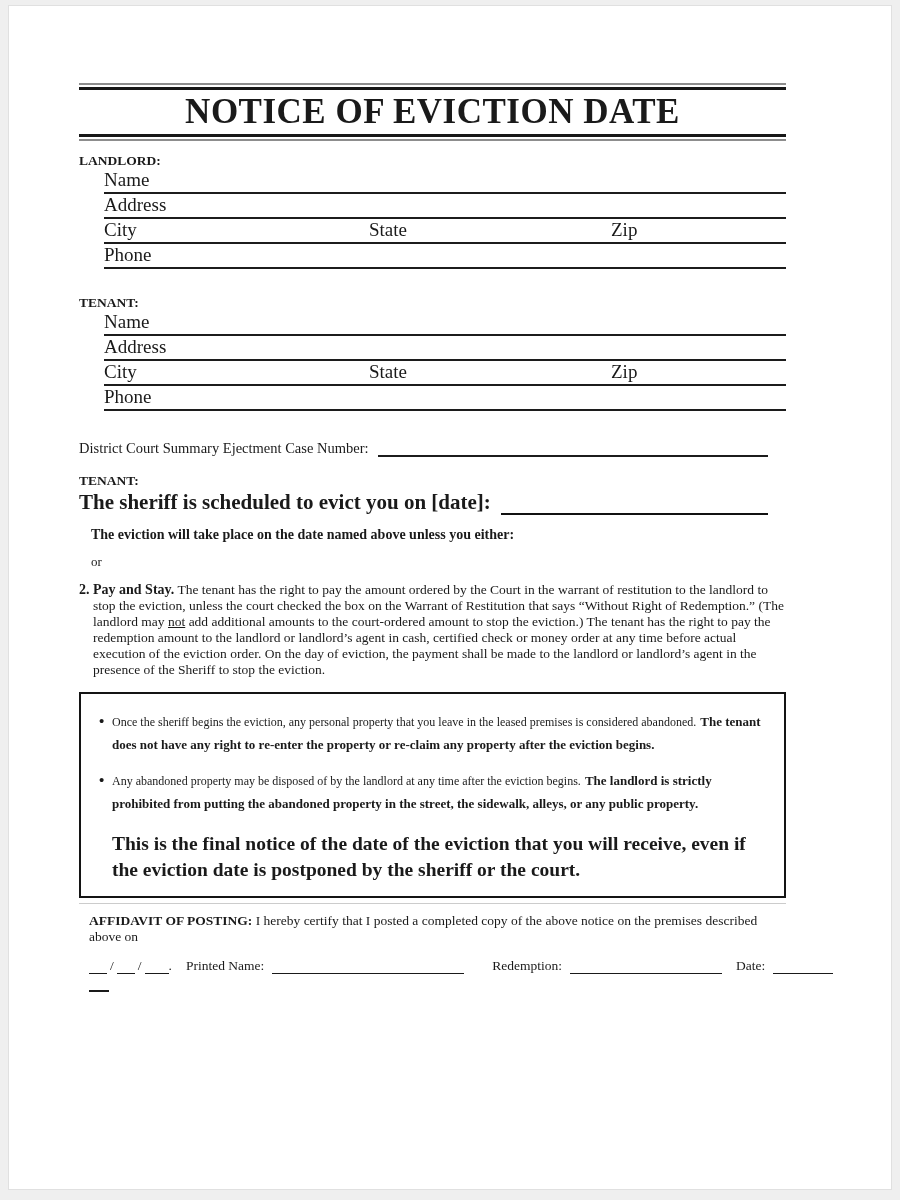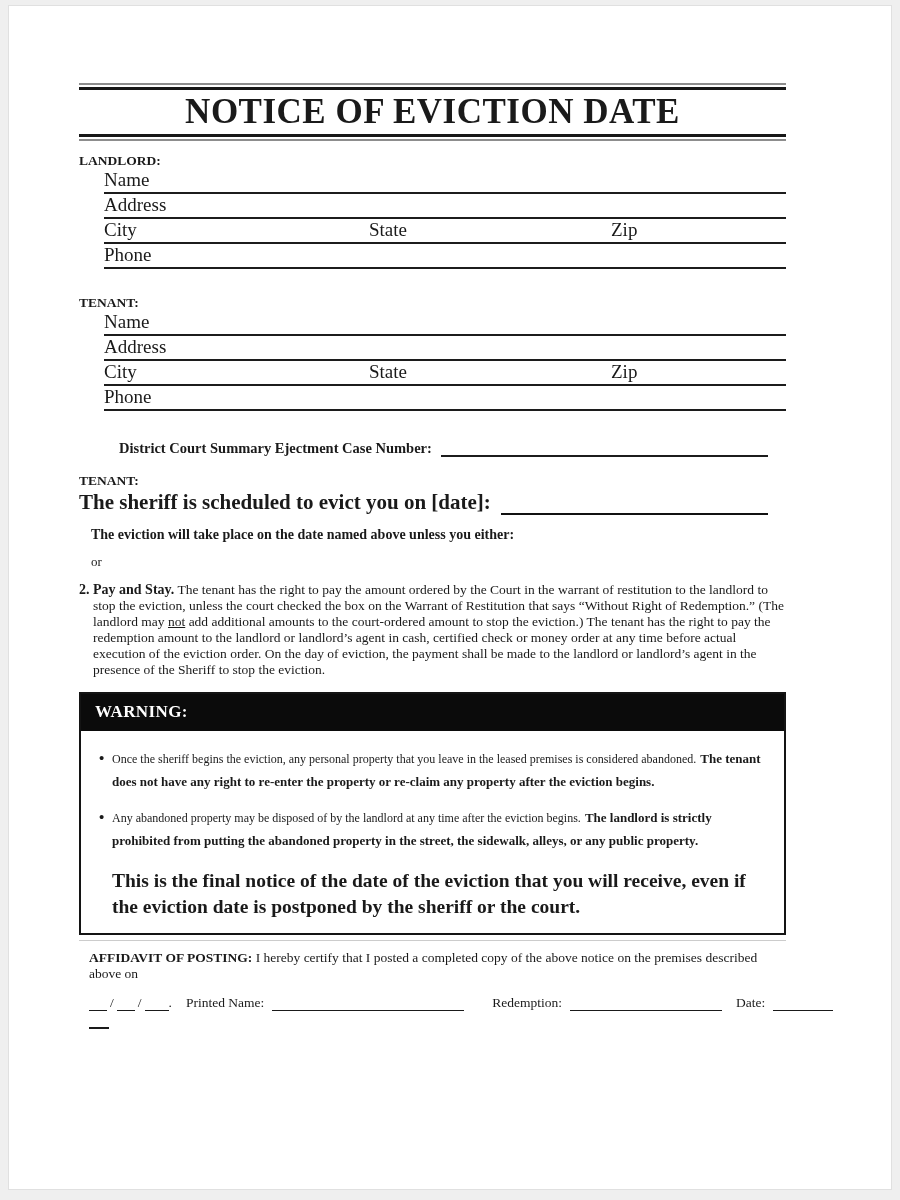--- a/index.html
+++ b/index.html
@@ -47,7 +47,7 @@
   .spacer-34 { height:14px; }
 
   
-  .case-row { display:flex; align-items:flex-end; margin-top:26px; font-size:14.5px; font-weight:bold;margin-left:40px; }
+  .case-row { display:flex; align-items:flex-end; margin-top:26px; font-size:14.5px; font-weight:normal; }
   .case-line { flex:1; border-bottom:2px solid #1c1c1c; margin-left:9px; margin-right:18px; height:18px; }
 
   

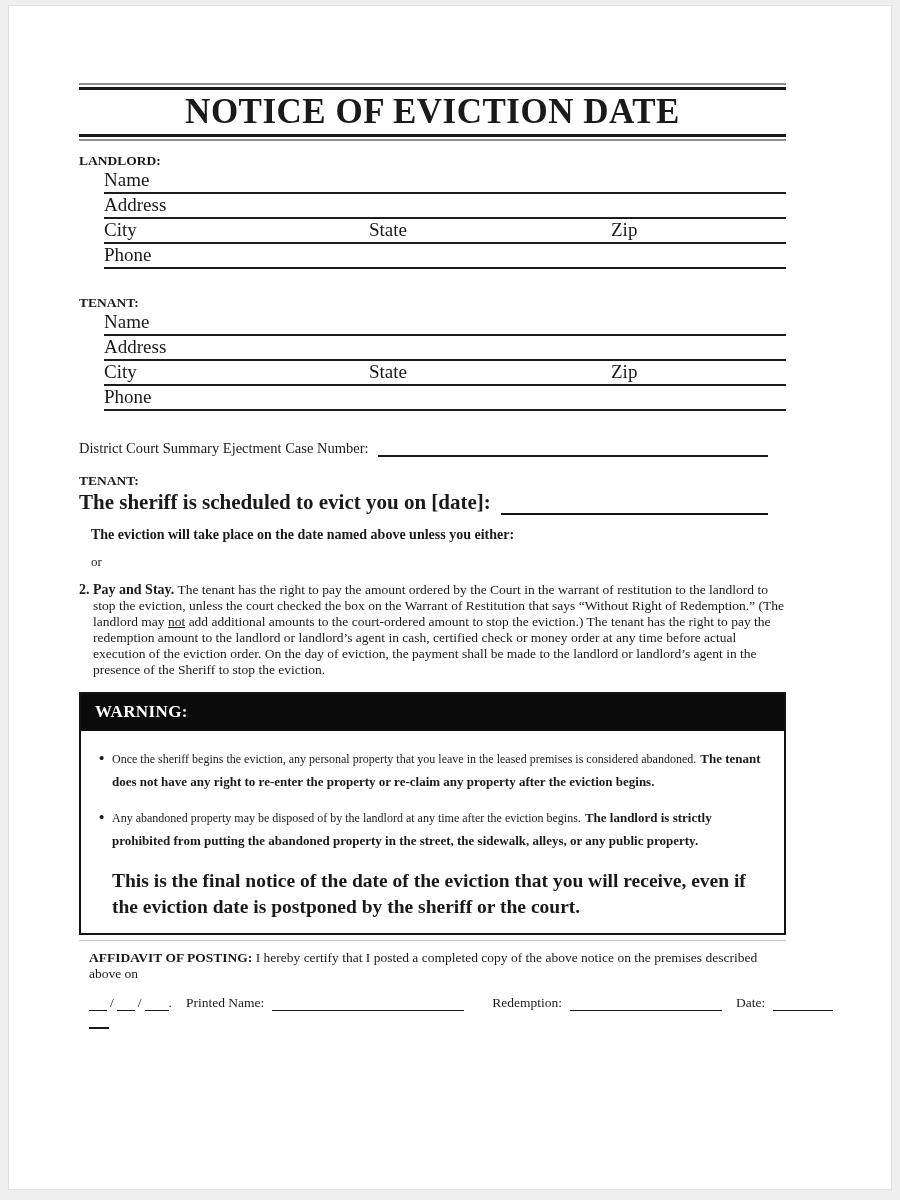--- a/index.html
+++ b/index.html
@@ -192,7 +192,6 @@
     </p>
 
     <div class="warning-box">
-      <div class="warning-band">WARNING:</div>
       <div class="warning-body">
         <div class="wbullet">
           <span class="wdot">•</span>

